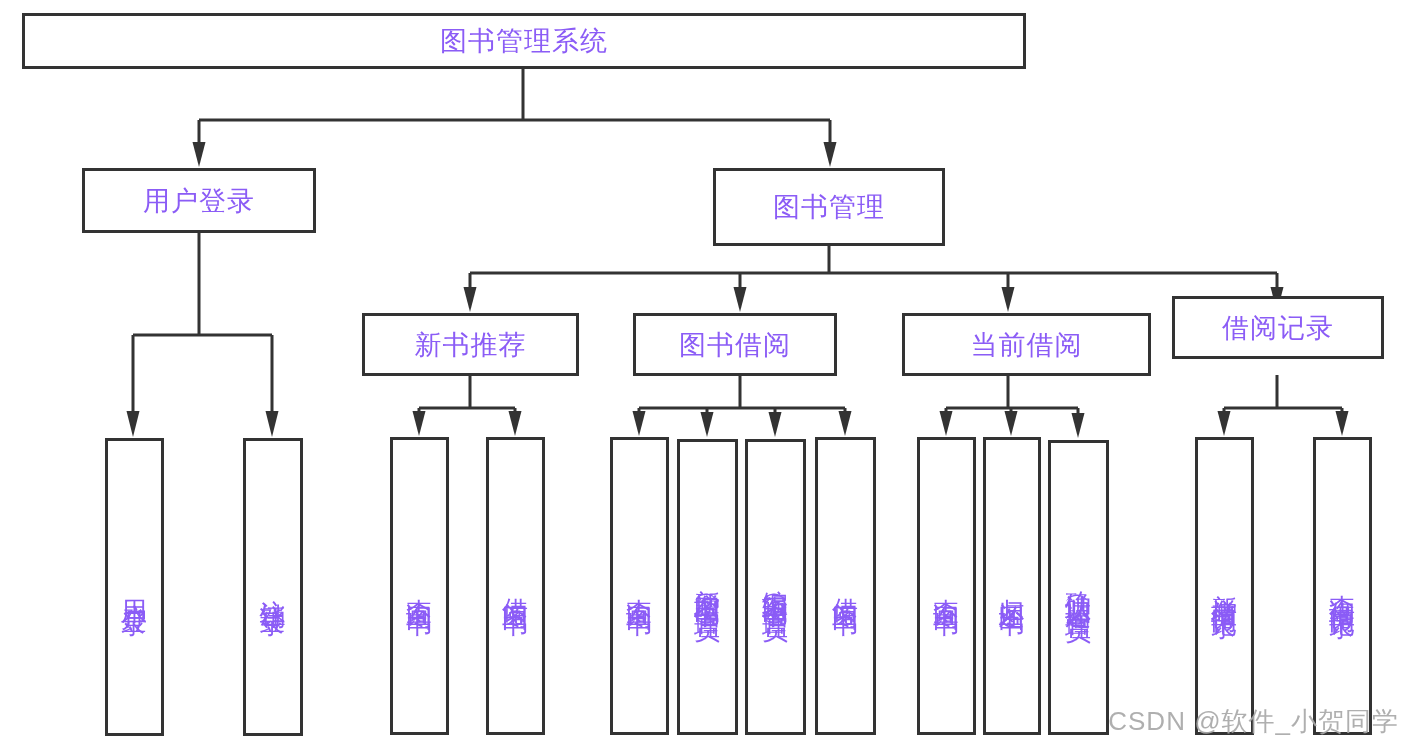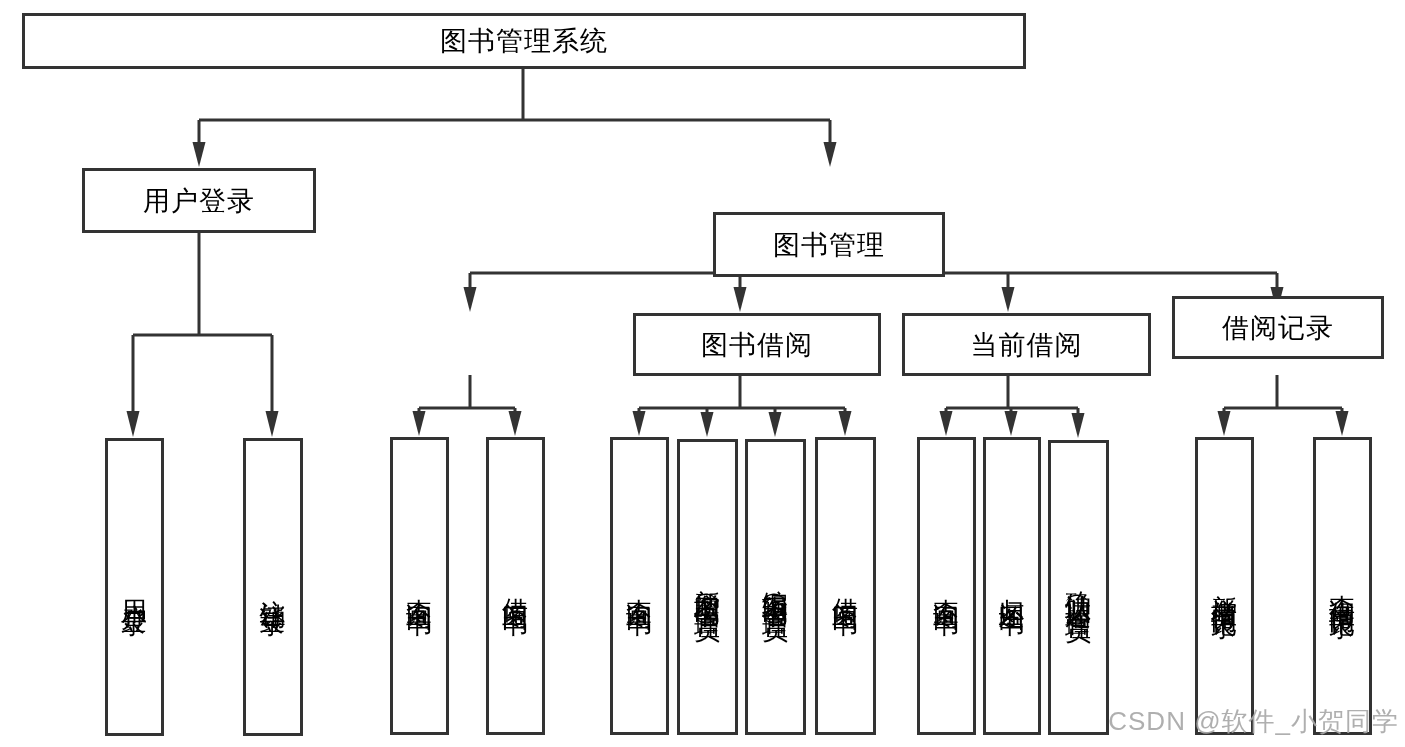--- a/index.html
+++ b/index.html
@@ -22,7 +22,7 @@
     box-sizing: border-box;
     border: 3px solid #333333;
     background: #ffffff;
-    color: #000000;
+    color: #8b5cf6;
     display: flex;
     align-items: center;
     justify-content: center;

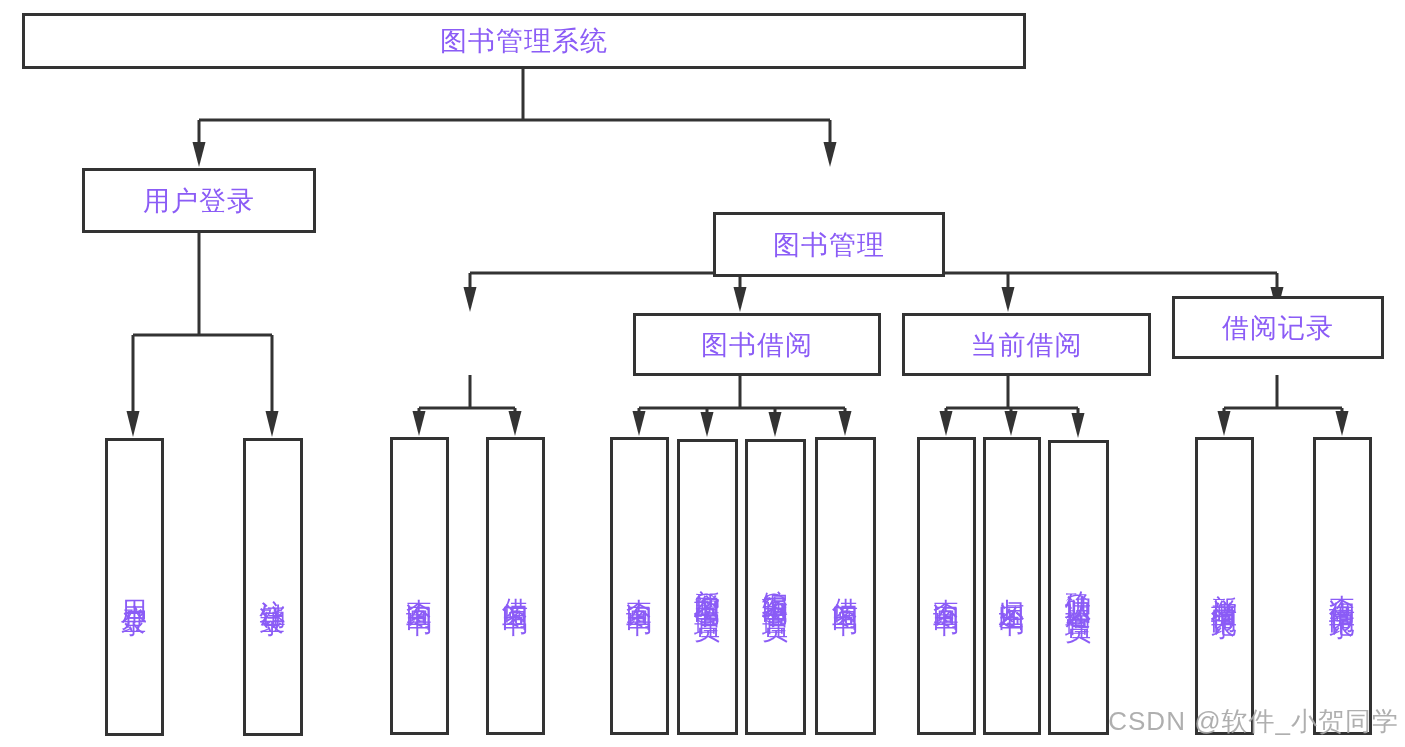--- a/index.html
+++ b/index.html
@@ -116,7 +116,7 @@
   <div class="node" style="left:22px; top:13px; width:1004px; height:56px;">图书管理系统</div>
 
   <div class="node" style="left:82px; top:168px; width:234px; height:65px;">用户登录</div>
-  <div class="node" style="left:713px; top:168px; width:232px; height:65px;margin-top:44px;">图书管理</div>
+  <div class="node" style="left:713px; top:168px; width:232px; height:78px;">图书管理</div>
 
   <div class="node" style="left:633px; top:313px; width:248px; height:63px;">图书借阅</div>
   <div class="node" style="left:902px; top:313px; width:249px; height:63px;">当前借阅</div>

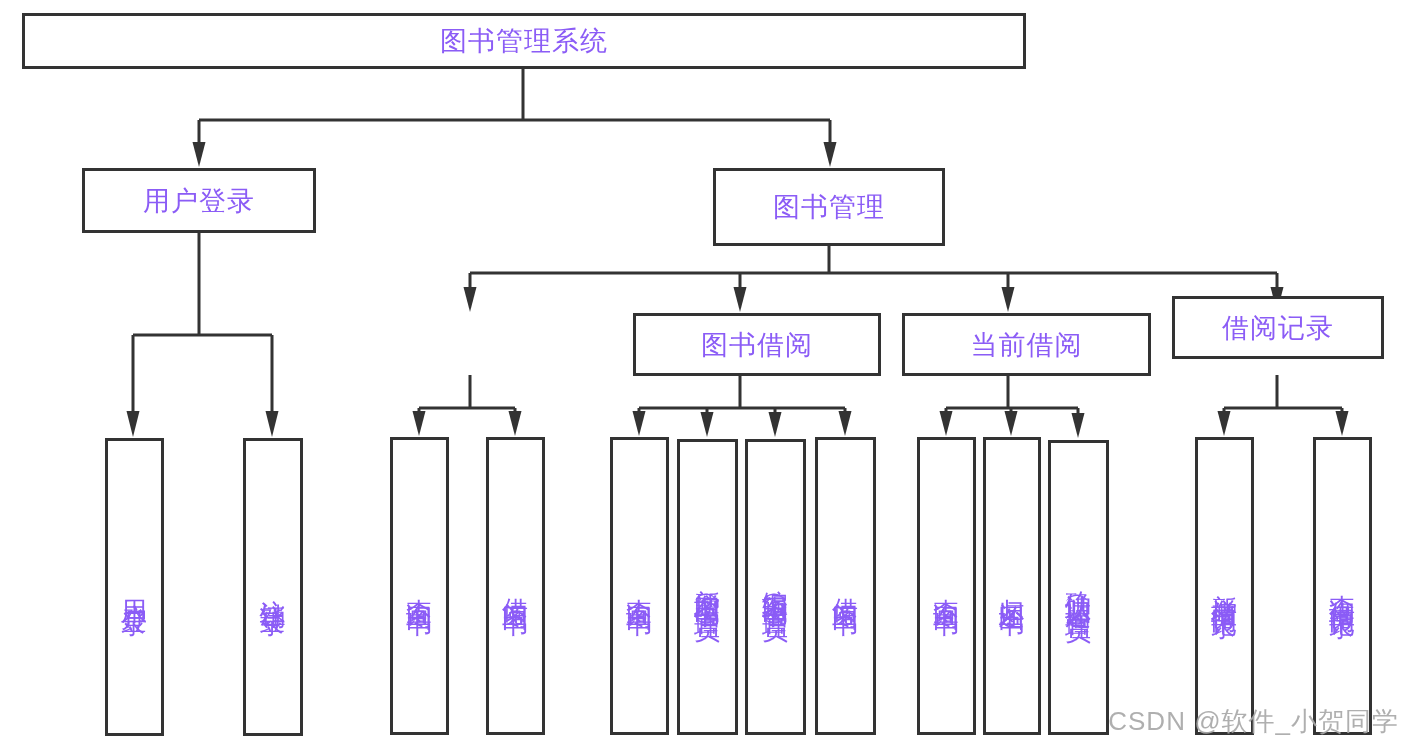--- a/index.html
+++ b/index.html
@@ -118,6 +118,7 @@
   <div class="node" style="left:82px; top:168px; width:234px; height:65px;">用户登录</div>
   <div class="node" style="left:713px; top:168px; width:232px; height:78px;">图书管理</div>
 
+  <div class="node" style="left:362px; top:313px; width:217px; height:63px;">新书推荐</div>
   <div class="node" style="left:633px; top:313px; width:248px; height:63px;">图书借阅</div>
   <div class="node" style="left:902px; top:313px; width:249px; height:63px;">当前借阅</div>
   <div class="node" style="left:1172px; top:296px; width:212px; height:63px;">借阅记录</div>

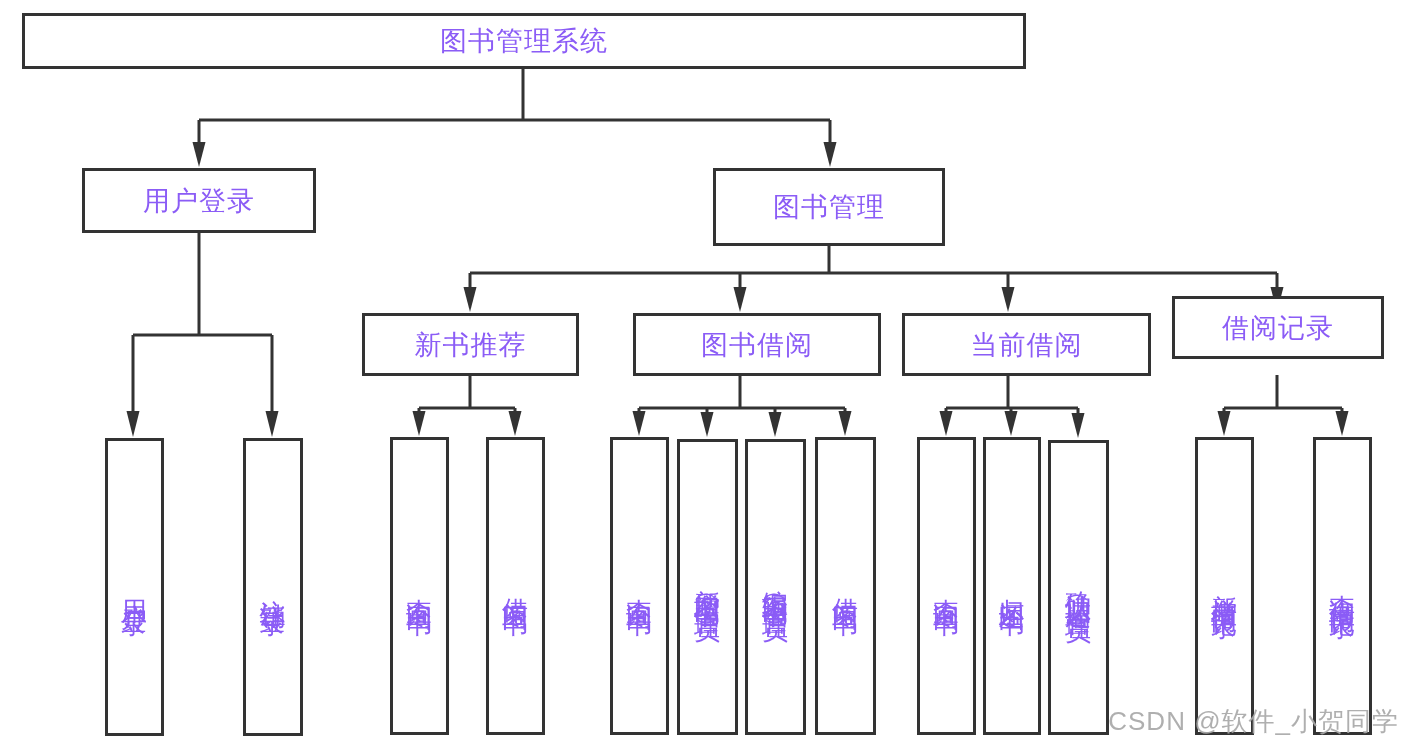--- a/index.html
+++ b/index.html
@@ -119,7 +119,7 @@
   <div class="node" style="left:713px; top:168px; width:232px; height:78px;">图书管理</div>
 
   <div class="node" style="left:362px; top:313px; width:217px; height:63px;">新书推荐</div>
-  <div class="node" style="left:633px; top:313px; width:248px; height:63px;">图书借阅</div>
+  <div class="node" style="left:633px; top:313px; width:204px; height:63px;">图书借阅</div>
   <div class="node" style="left:902px; top:313px; width:249px; height:63px;">当前借阅</div>
   <div class="node" style="left:1172px; top:296px; width:212px; height:63px;">借阅记录</div>
 

